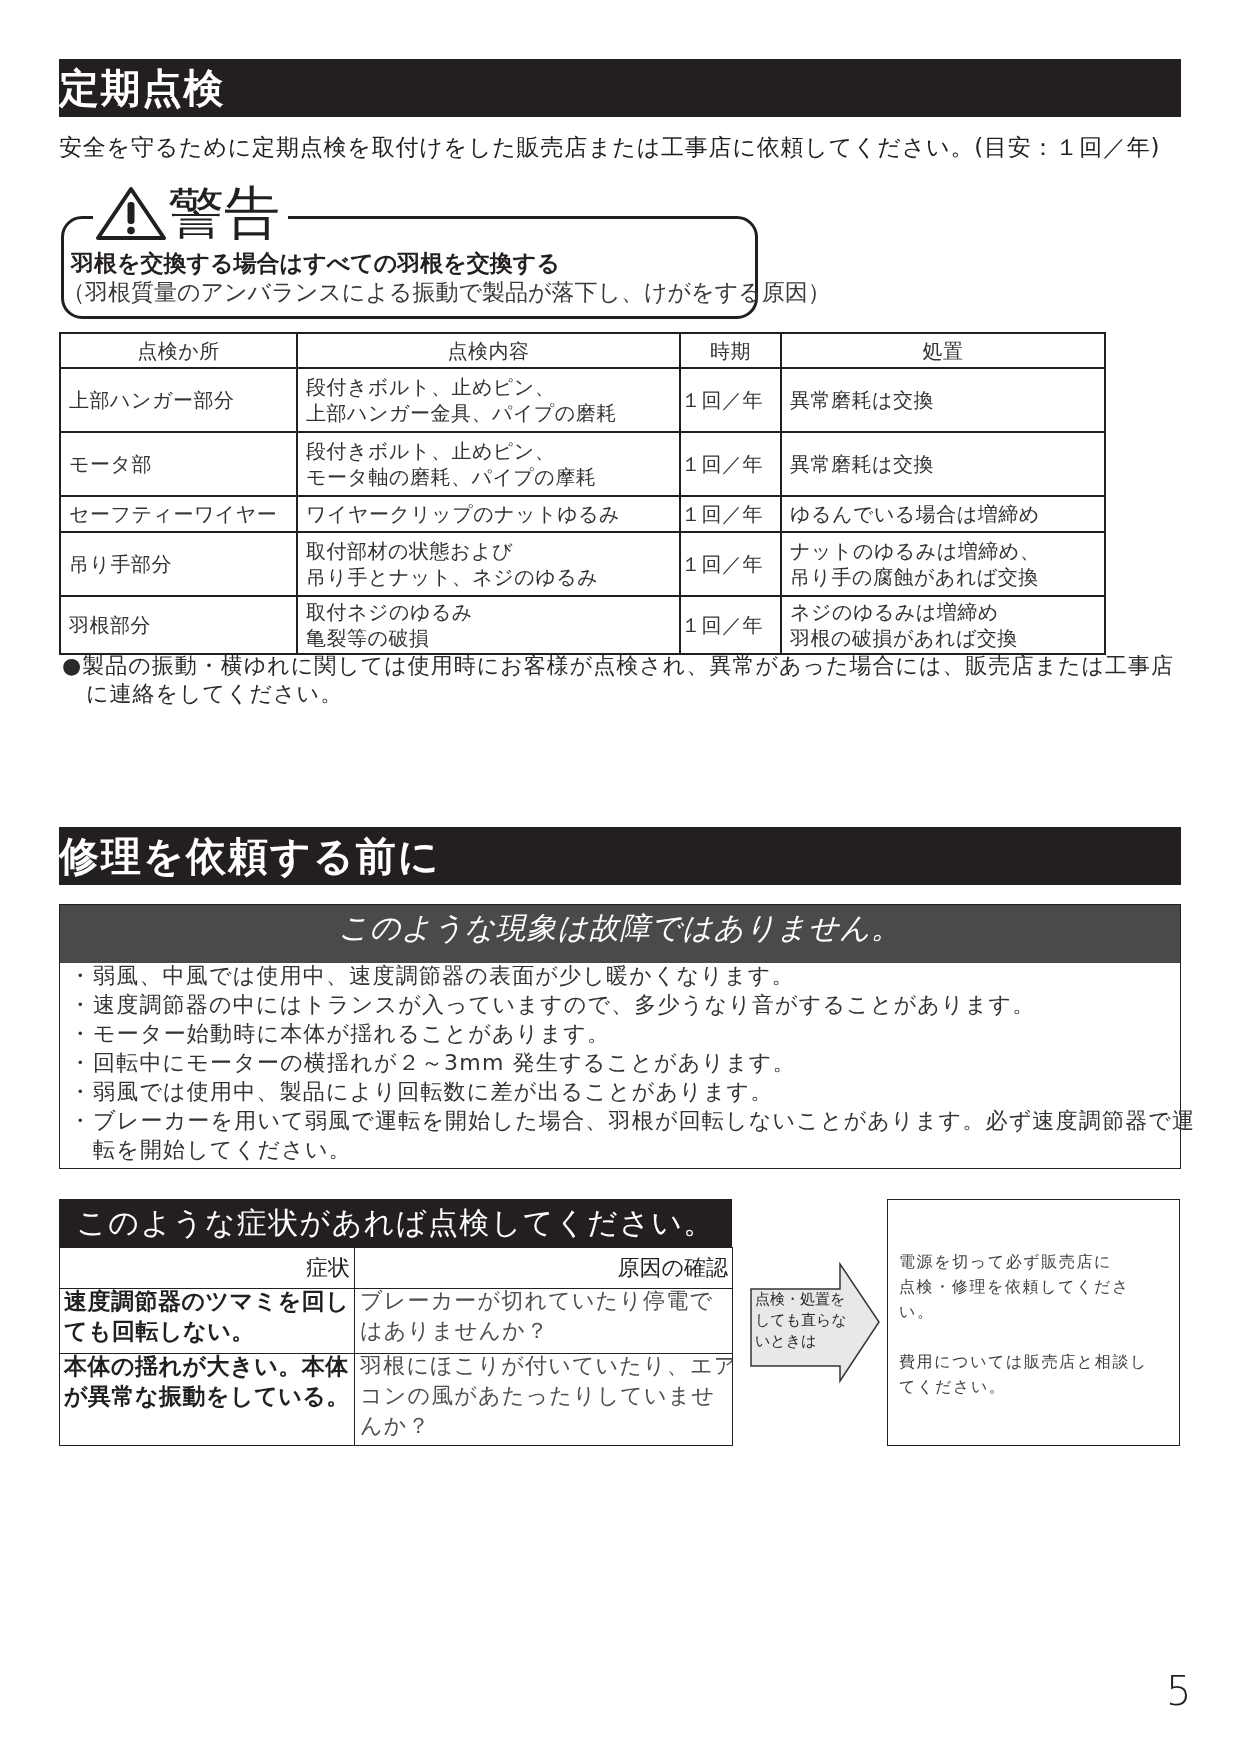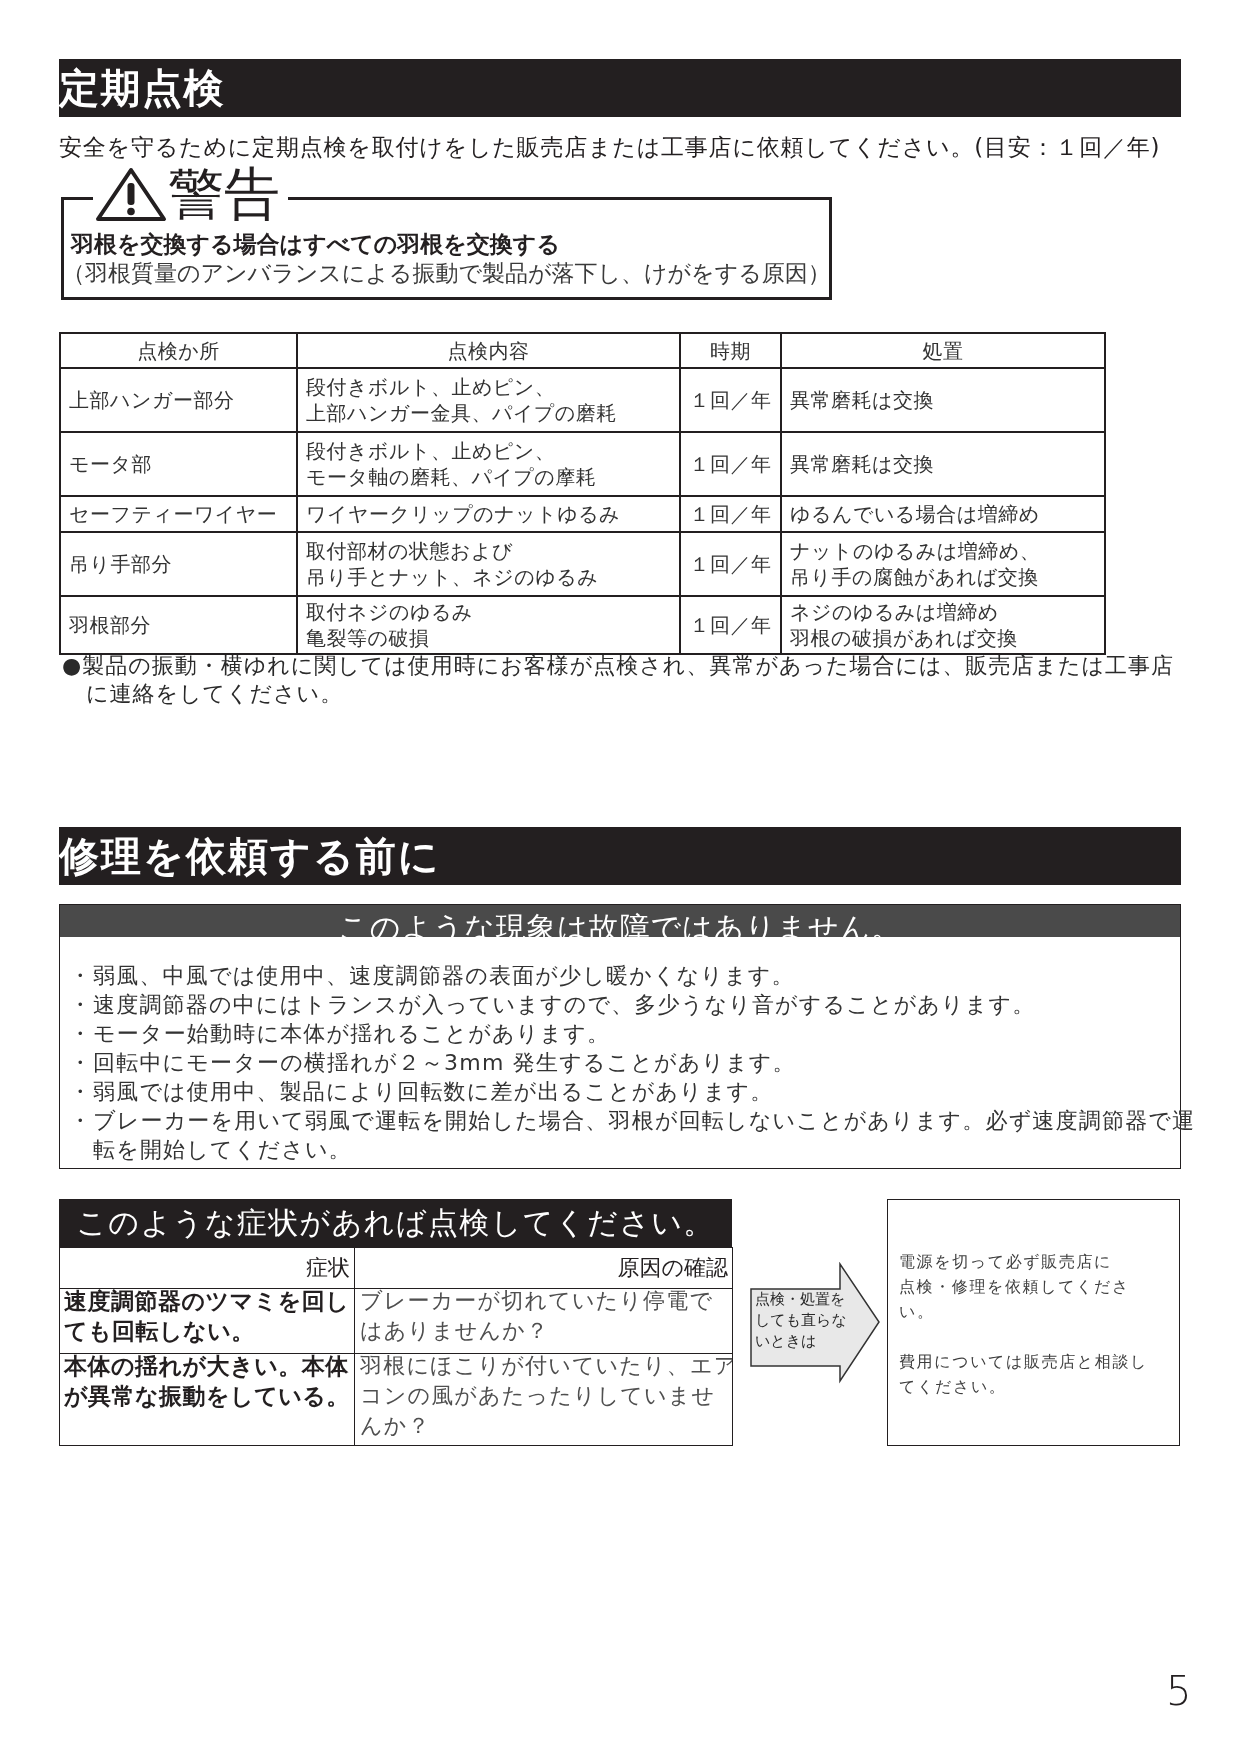--- a/index.html
+++ b/index.html
@@ -47,11 +47,11 @@
     .warn-box {
       position: absolute;
       left: 61px;
-      top: 197px;
-      width: 771px;
+      top: 216px;
+      width: 697px;
       height: 103px;
       border: 3px solid #231f20;
-      border-radius: 0;
+      border-radius: 21px;
       box-sizing: border-box;
     }
     .warn-title {

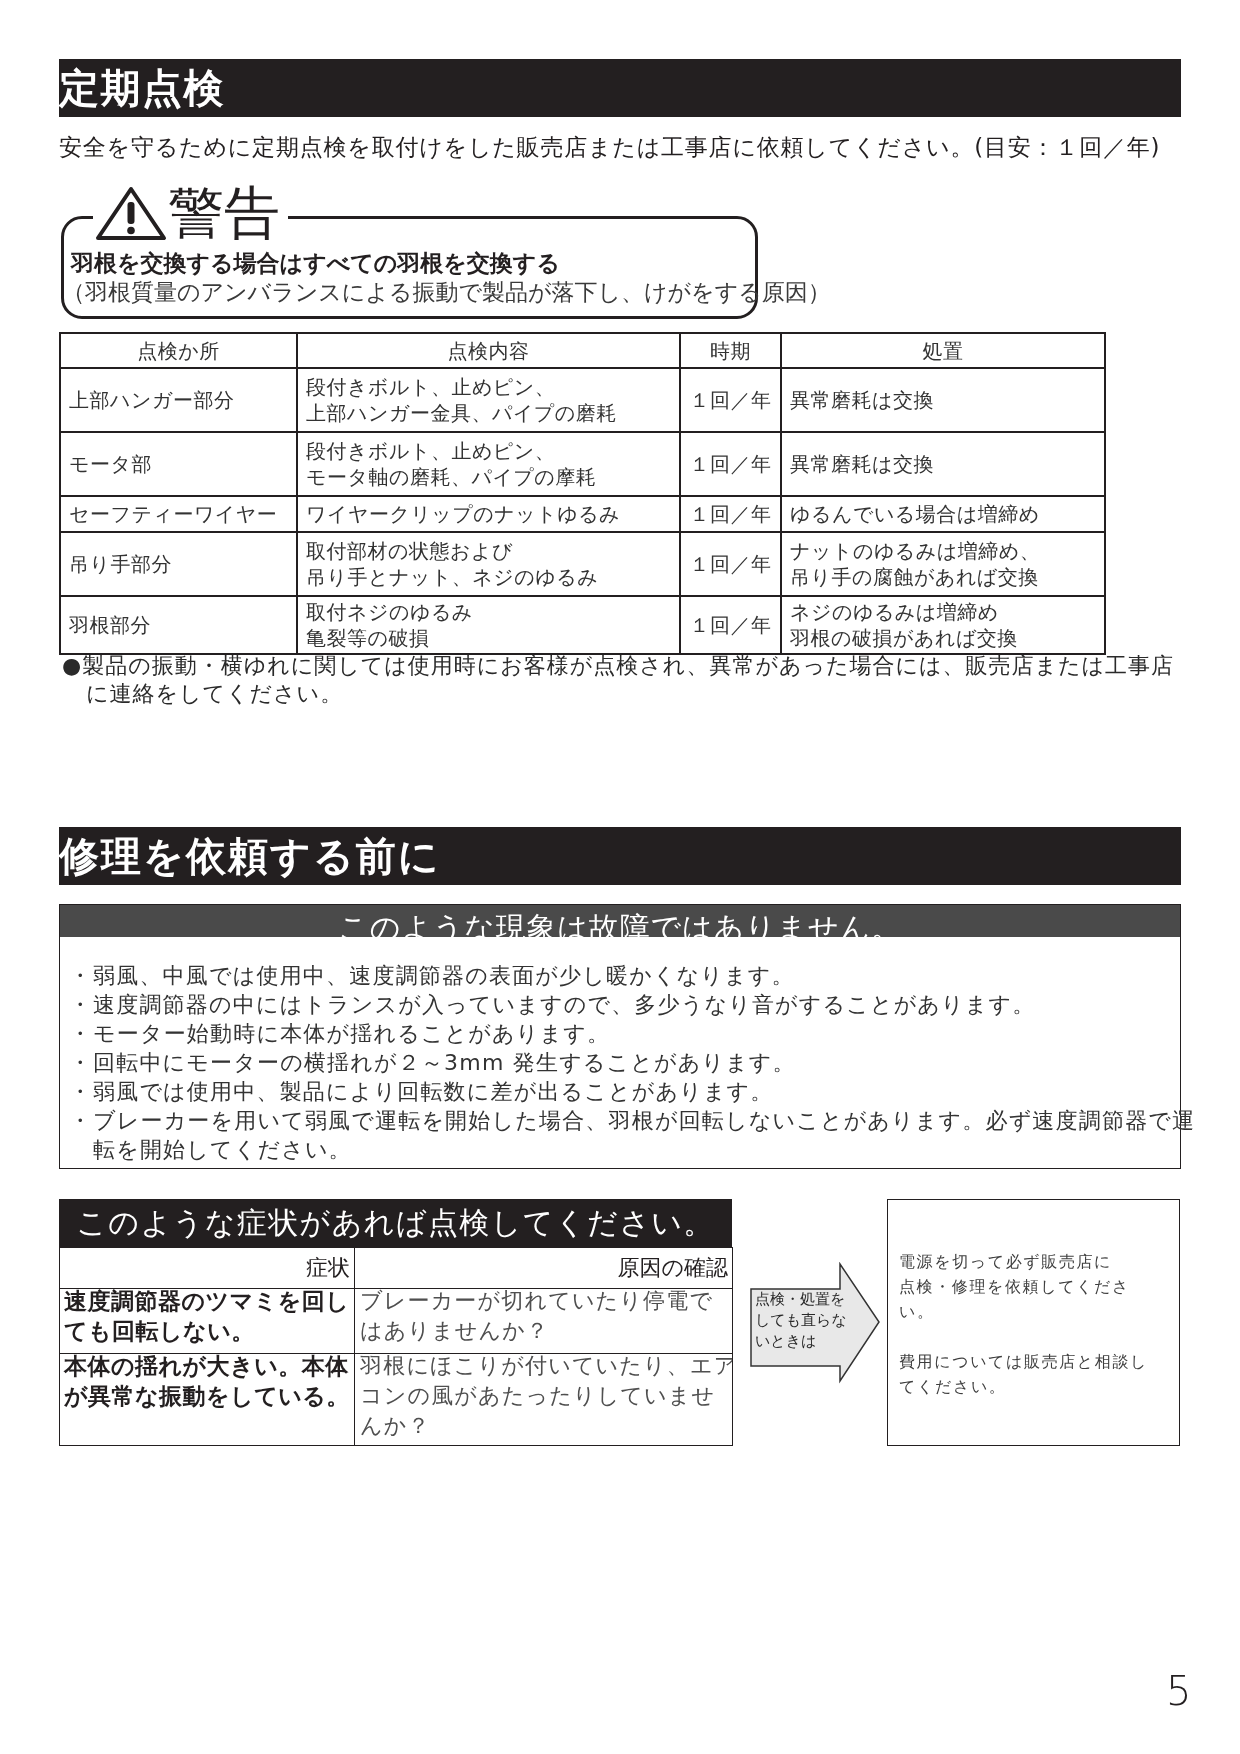--- a/index.html
+++ b/index.html
@@ -113,7 +113,7 @@
       overflow: hidden;
     }
     .insp-table th { text-align: center; margin-top: 28px; }
-    .insp-table td.c-period { text-align: center; padding: 0; }
+    .insp-table td.c-period { text-align: left; padding: 0; }
     .h35 { height: 35px; } .h36 { height: 36px; }
     .h58 { height: 58px; } .h59 { height: 64px; border-radius: 22px; }
 

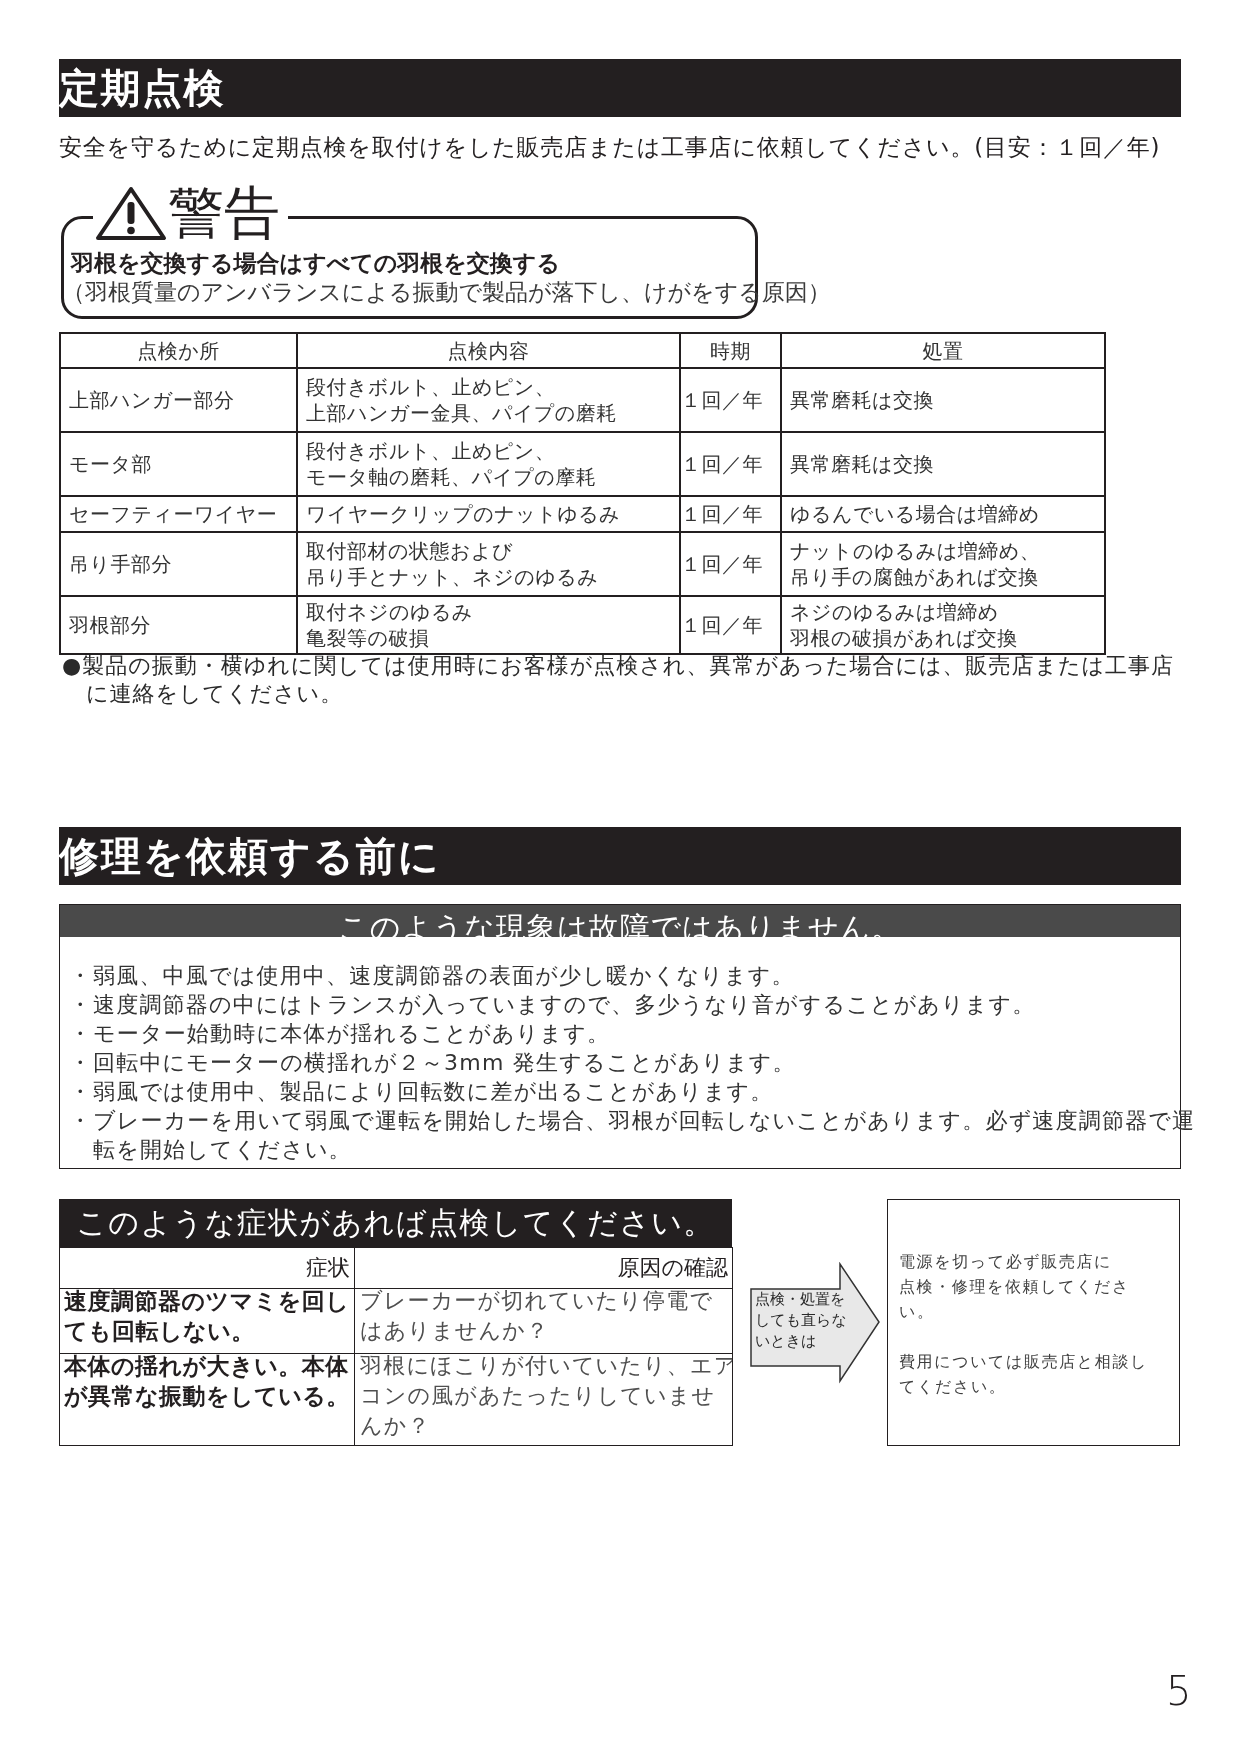--- a/index.html
+++ b/index.html
@@ -140,7 +140,7 @@
       box-sizing: border-box;
     }
     .nm-title {
-      height: 32px;
+      height: 58px;
       background: var(--color-subheader_bg, #4a4a4a);
       color: #ffffff;
       font-size: 30px;
@@ -148,6 +148,7 @@
       text-align: center;
       letter-spacing: 0.8px;
       white-space: nowrap;
+      font-style: italic;
     }
     .nm-list {
       position: absolute;

